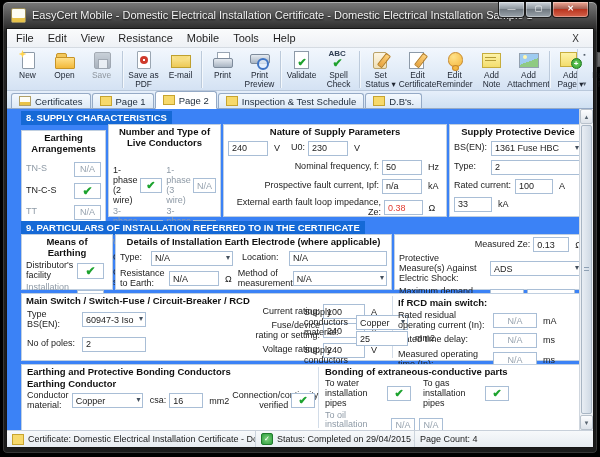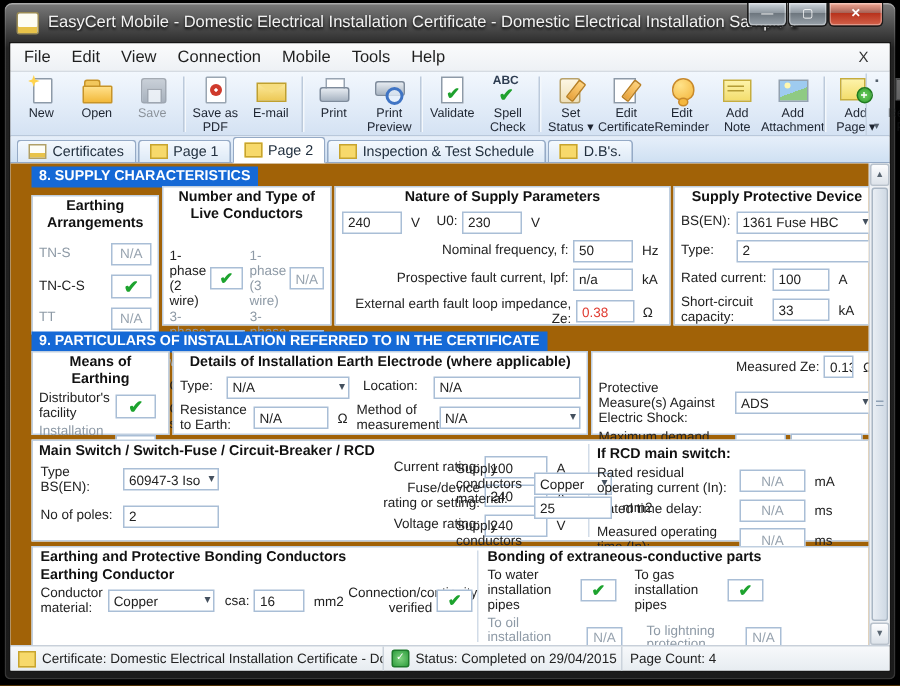--- a/index.html
+++ b/index.html
@@ -126,7 +126,7 @@
       <span class="menuitem">File</span>
         <span class="menuitem">Edit</span>
         <span class="menuitem">View</span>
-        <span class="menuitem">Connection</span>
+        <span class="menuitem">Resistance</span>
         <span class="menuitem">Mobile</span>
         <span class="menuitem">Tools</span>
         <span class="menuitem">Help</span>

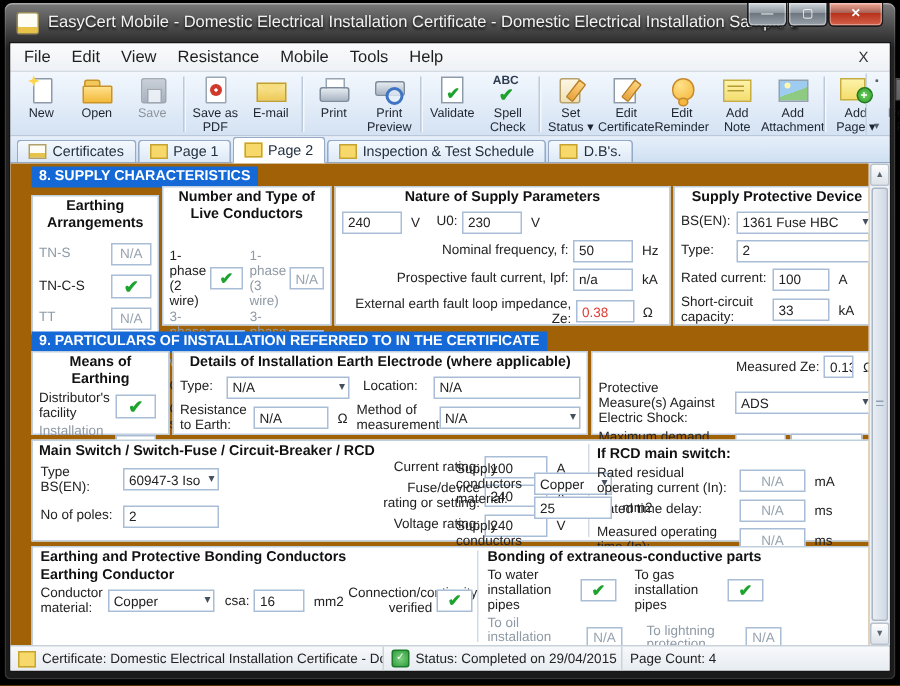--- a/index.html
+++ b/index.html
@@ -70,7 +70,7 @@
   .tabic.cert{background:#fdfdf6;border-color:#b0a068;box-shadow:inset 0 -3px 0 #e8c34a}
   
   .contentwrap{flex:1 1 auto;display:flex;min-height:0;background:#fff}
-  .content{flex:1 1 auto;position:relative;overflow:hidden;background:#a16207}
+  .content{flex:1 1 auto;position:relative;overflow:hidden;background:#3b82f6}
   .vscroll{flex:0 0 13px;background:#eef1f5;border-left:1px solid #cfd6de;display:flex;flex-direction:column}
   .sbtn{height:13px;display:flex;align-items:center;justify-content:center;font-size:6px;color:#5a6672;background:linear-gradient(#fdfdfe,#dde3ea);border:1px solid #b9c2cc;border-radius:2px;margin:0}
   .sthumb{flex:1 1 auto;margin:1px 1px;background:linear-gradient(90deg,#e9eef4,#cfd9e4);border:1px solid #a9b6c4;border-radius:2px;position:relative}

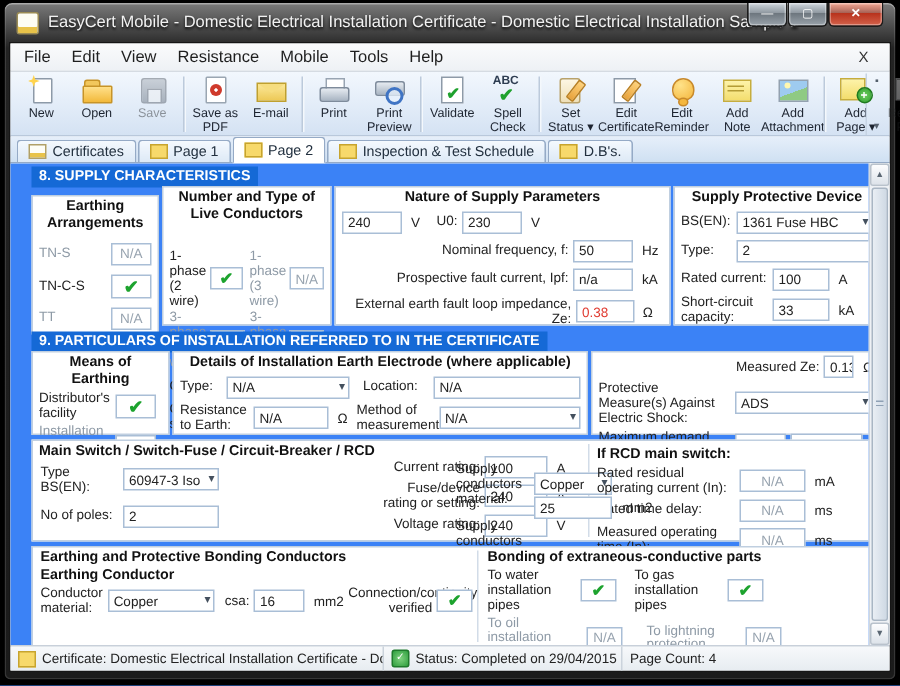--- a/index.html
+++ b/index.html
@@ -324,7 +324,6 @@
             <span class="unit">A</span>
           </div>
           <div class="row" style="margin-top:3px;gap:3px">
-            <span class="lbl" style="width:58px">Short-circuit capacity:</span>
             <span class="fld" style="width:38px">33</span>
             <span class="unit">kA</span>
           </div>

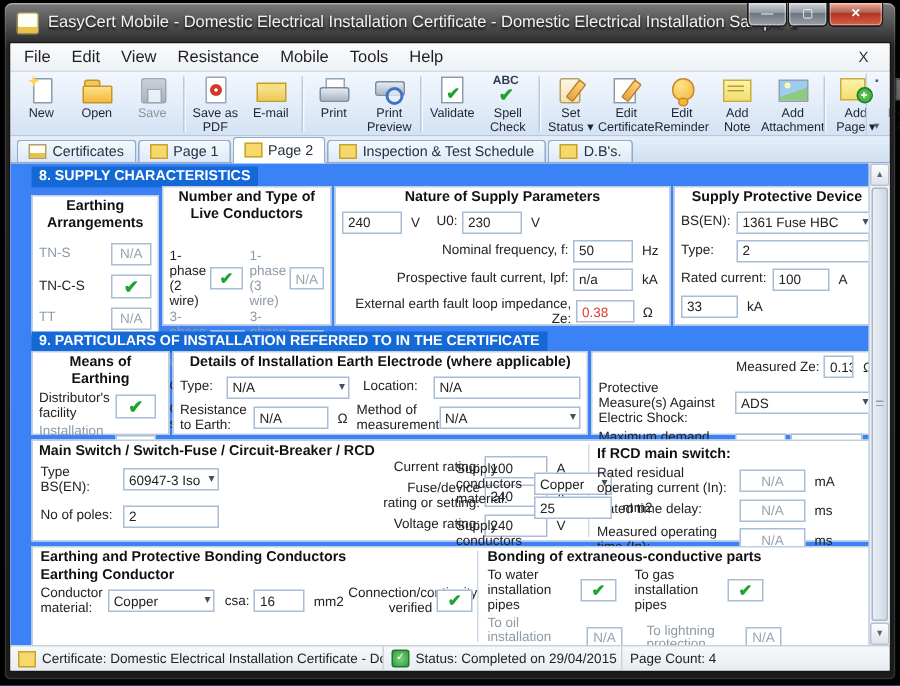--- a/index.html
+++ b/index.html
@@ -369,7 +369,7 @@
         <div class="grp" style="left:387px;top:125px;width:193px;height:56px">
           <div class="row" style="justify-content:flex-end;gap:3px">
             <span class="lbl r">Measured Ze:</span>
-            <span class="fld" style="width:20px">0.13</span>
+            <span class="fld" style="width:36px">0.13</span>
             <span class="unit">Ω</span>
           </div>
           <div class="row" style="margin-top:2px;gap:3px">

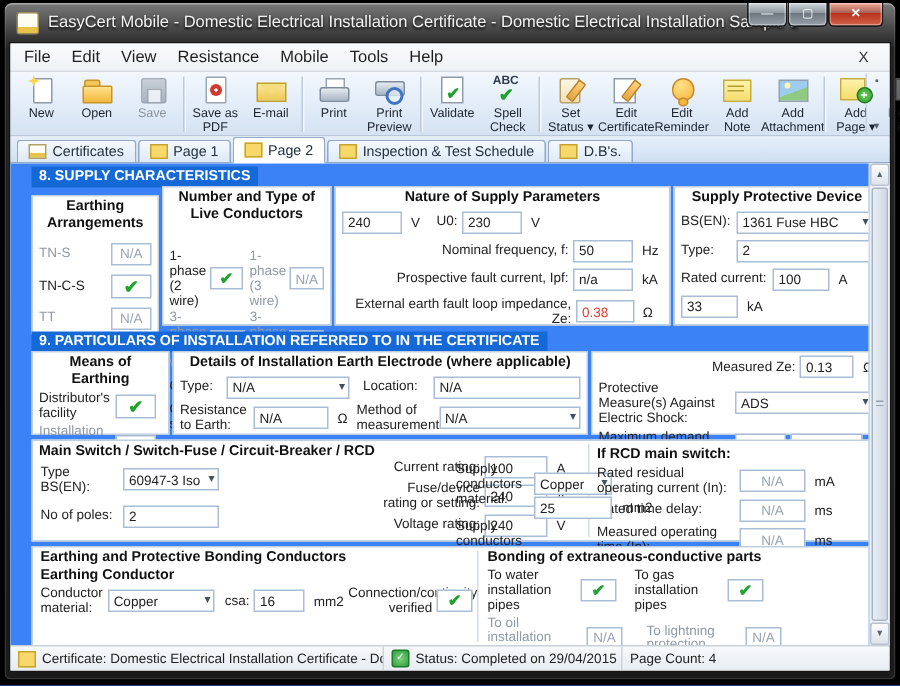--- a/index.html
+++ b/index.html
@@ -499,7 +499,6 @@
             <div class="row" style="gap:4px;margin-top:2px">
               <span class="lbl dim" style="width:62px">To oil installation pipes</span>
               <span class="fld na" style="width:24px">N/A</span>
-              <span class="lbl dim" style="width:62px;margin-left:12px">To lightning protection</span>
               <span class="fld na" style="width:24px">N/A</span>
             </div>
 

